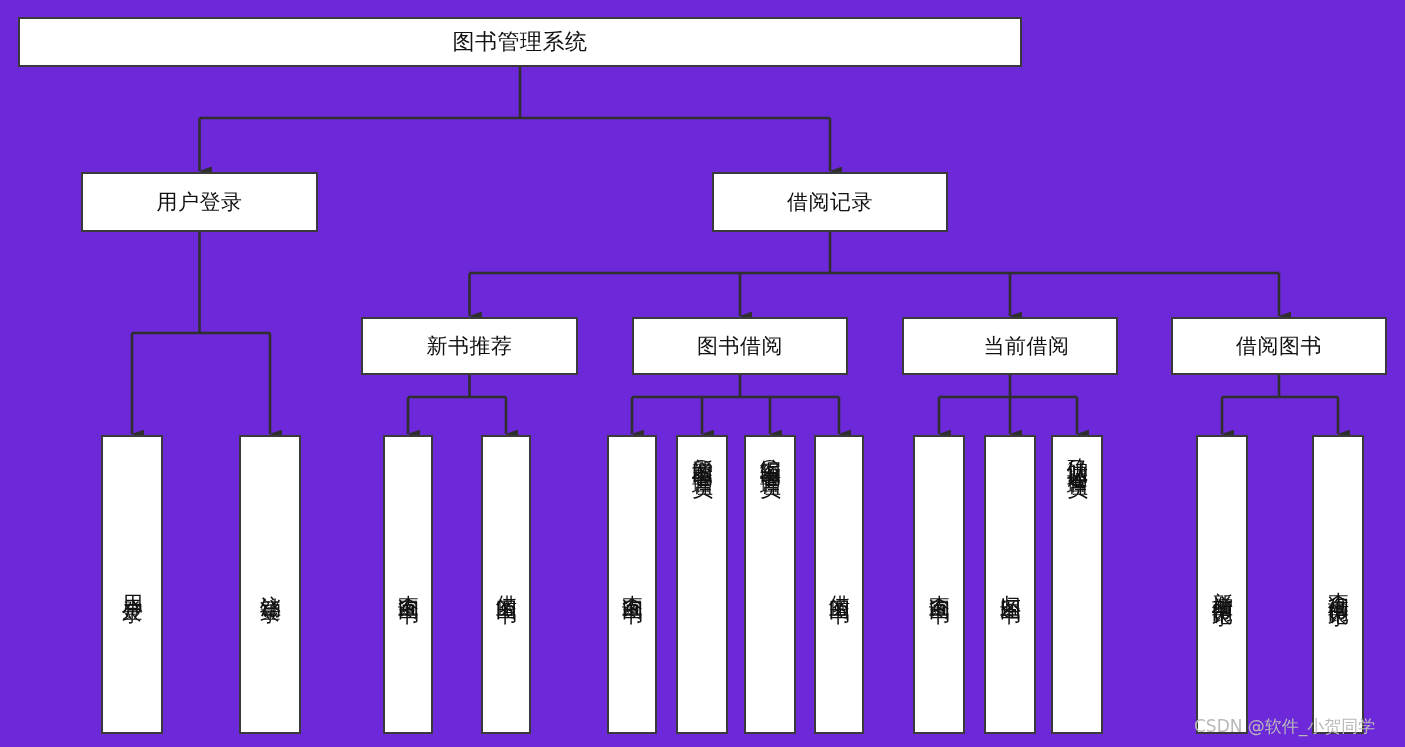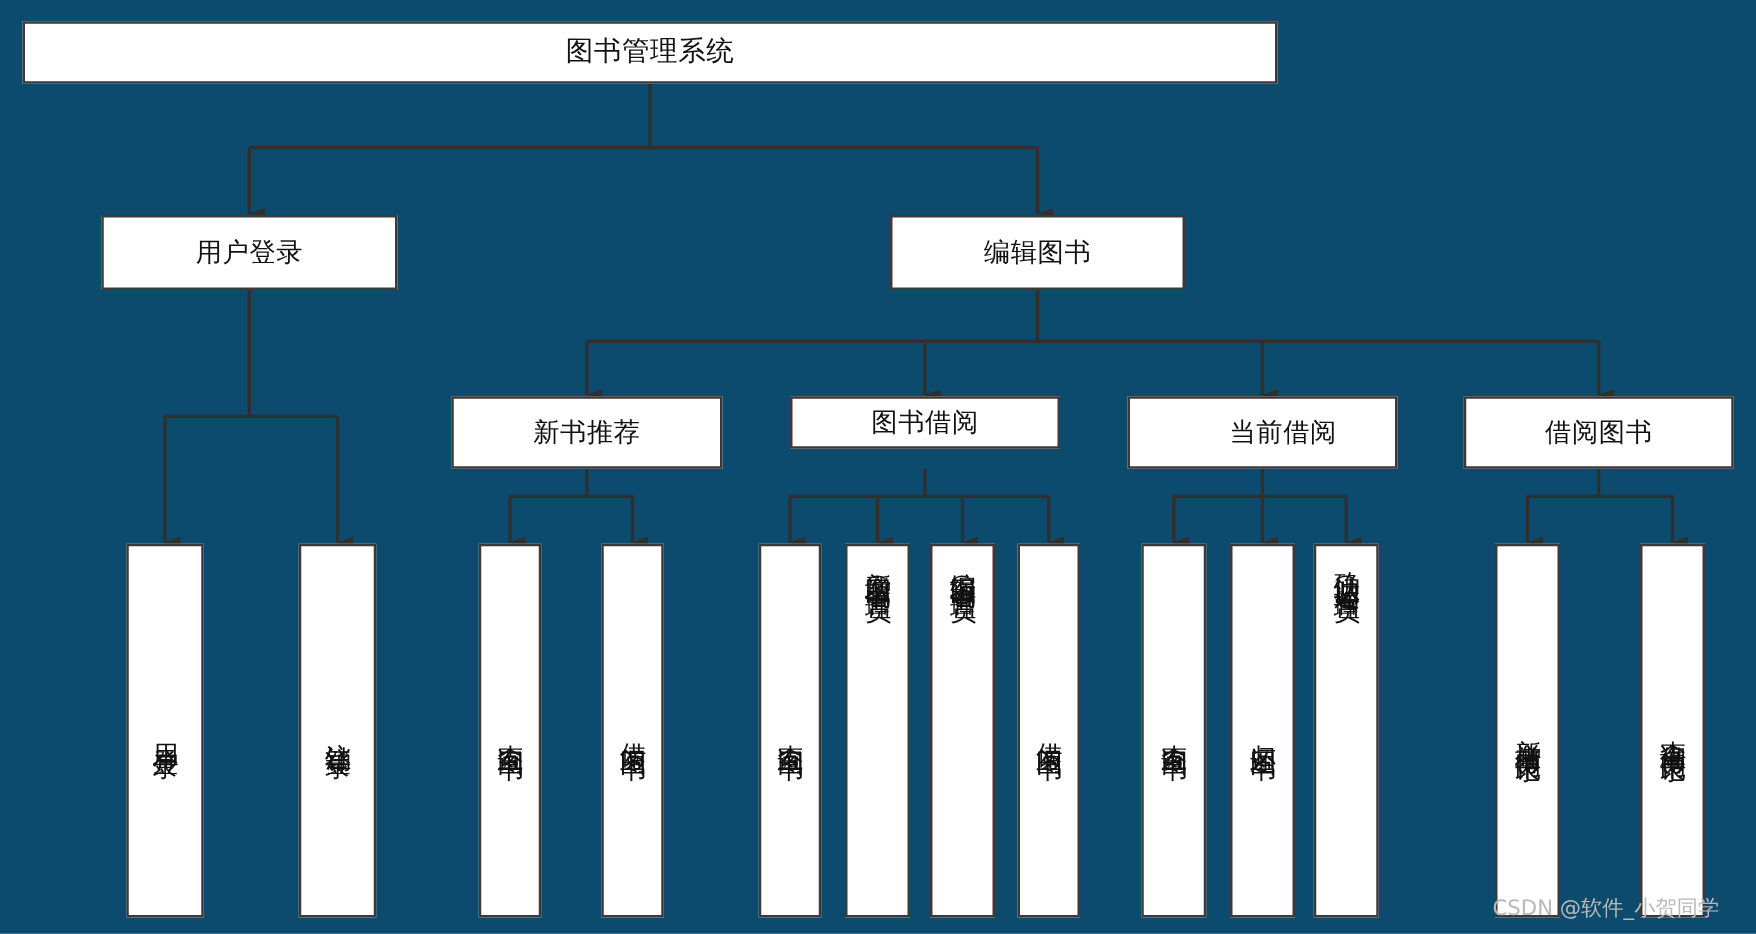--- a/index.html
+++ b/index.html
@@ -18,7 +18,7 @@
     position: relative;
     width: 1405px;
     height: 747px;
-    background: #0c4a6e;
+    background: #6d28d9;
   }
   svg.edges {
     position: absolute;

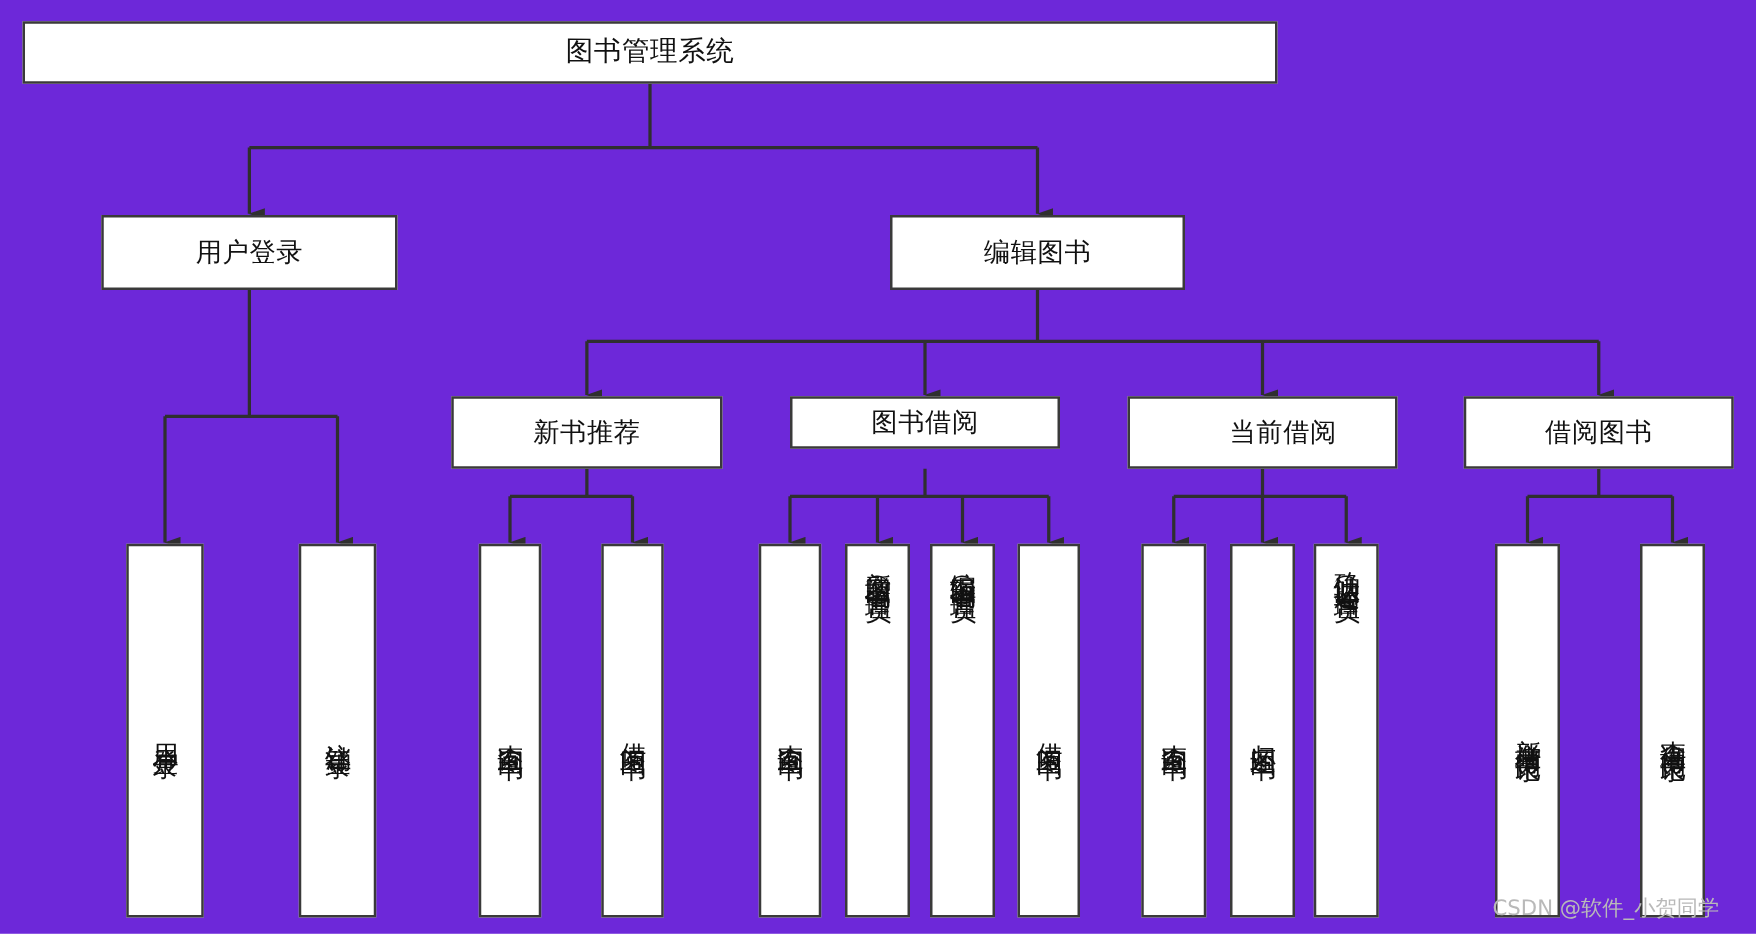--- a/index.html
+++ b/index.html
@@ -130,7 +130,7 @@
         <span class="node-label" style="color: rgb(17, 17, 17);">用户登录</span>
       </div>
       <div class="node" style="left: 712px; top: 172px; width: 236px; height: 60px; border-color: rgb(58, 58, 58); background: rgb(255, 255, 255);">
-        <span class="node-label" style="color: rgb(17, 17, 17);">编辑图书</span>
+        <span class="node-label" style="color: rgb(17, 17, 17);">借阅记录</span>
       </div>
       <div class="node" style="left: 361px; top: 317px; width: 217px; height: 58px; border-color: rgb(58, 58, 58); background: rgb(255, 255, 255);">
         <span class="node-label" style="color: rgb(17, 17, 17);">新书推荐</span>

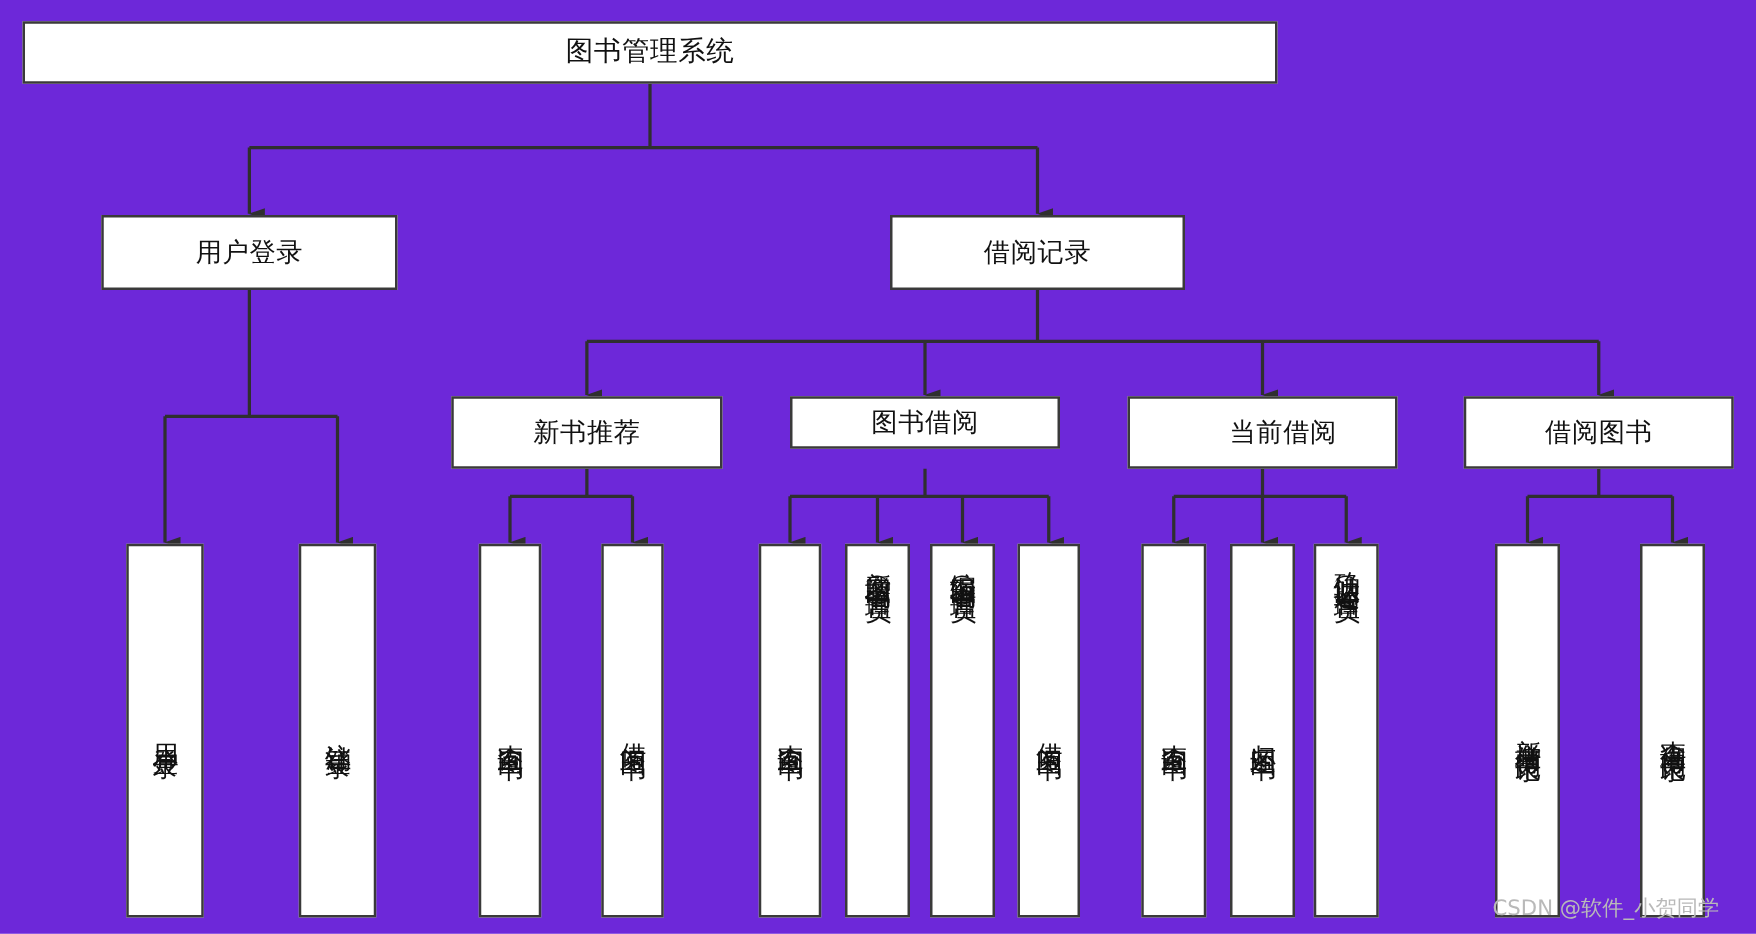--- a/index.html
+++ b/index.html
@@ -135,7 +135,7 @@
       <div class="node" style="left: 361px; top: 317px; width: 217px; height: 58px; border-color: rgb(58, 58, 58); background: rgb(255, 255, 255);">
         <span class="node-label" style="color: rgb(17, 17, 17);">新书推荐</span>
       </div>
-      <div class="node" style="left: 632px; top: 317px; width: 216px; height: 42px; border-color: rgb(58, 58, 58); background: rgb(255, 255, 255);">
+      <div class="node" style="left: 632px; top: 317px; width: 216px; height: 58px; border-color: rgb(58, 58, 58); background: rgb(255, 255, 255);">
         <span class="node-label" style="color: rgb(17, 17, 17);">图书借阅</span>
       </div>
       <div class="node" style="left: 902px; top: 317px; width: 216px; height: 58px; border-color: rgb(58, 58, 58); background: rgb(255, 255, 255); padding-left: 33px;">

